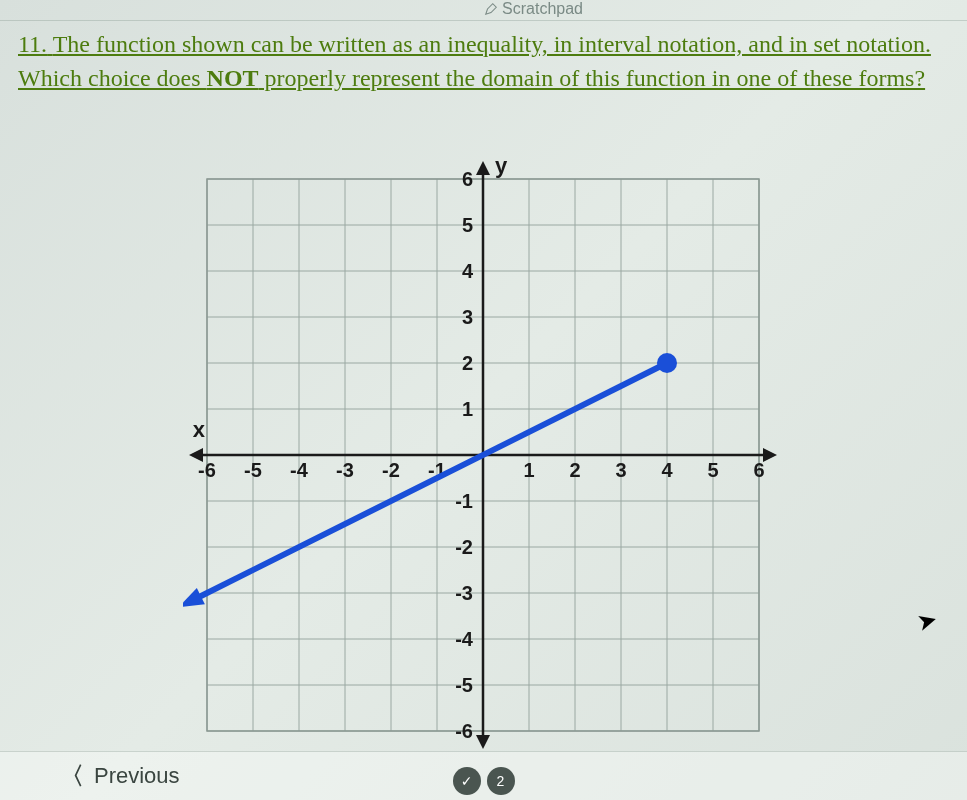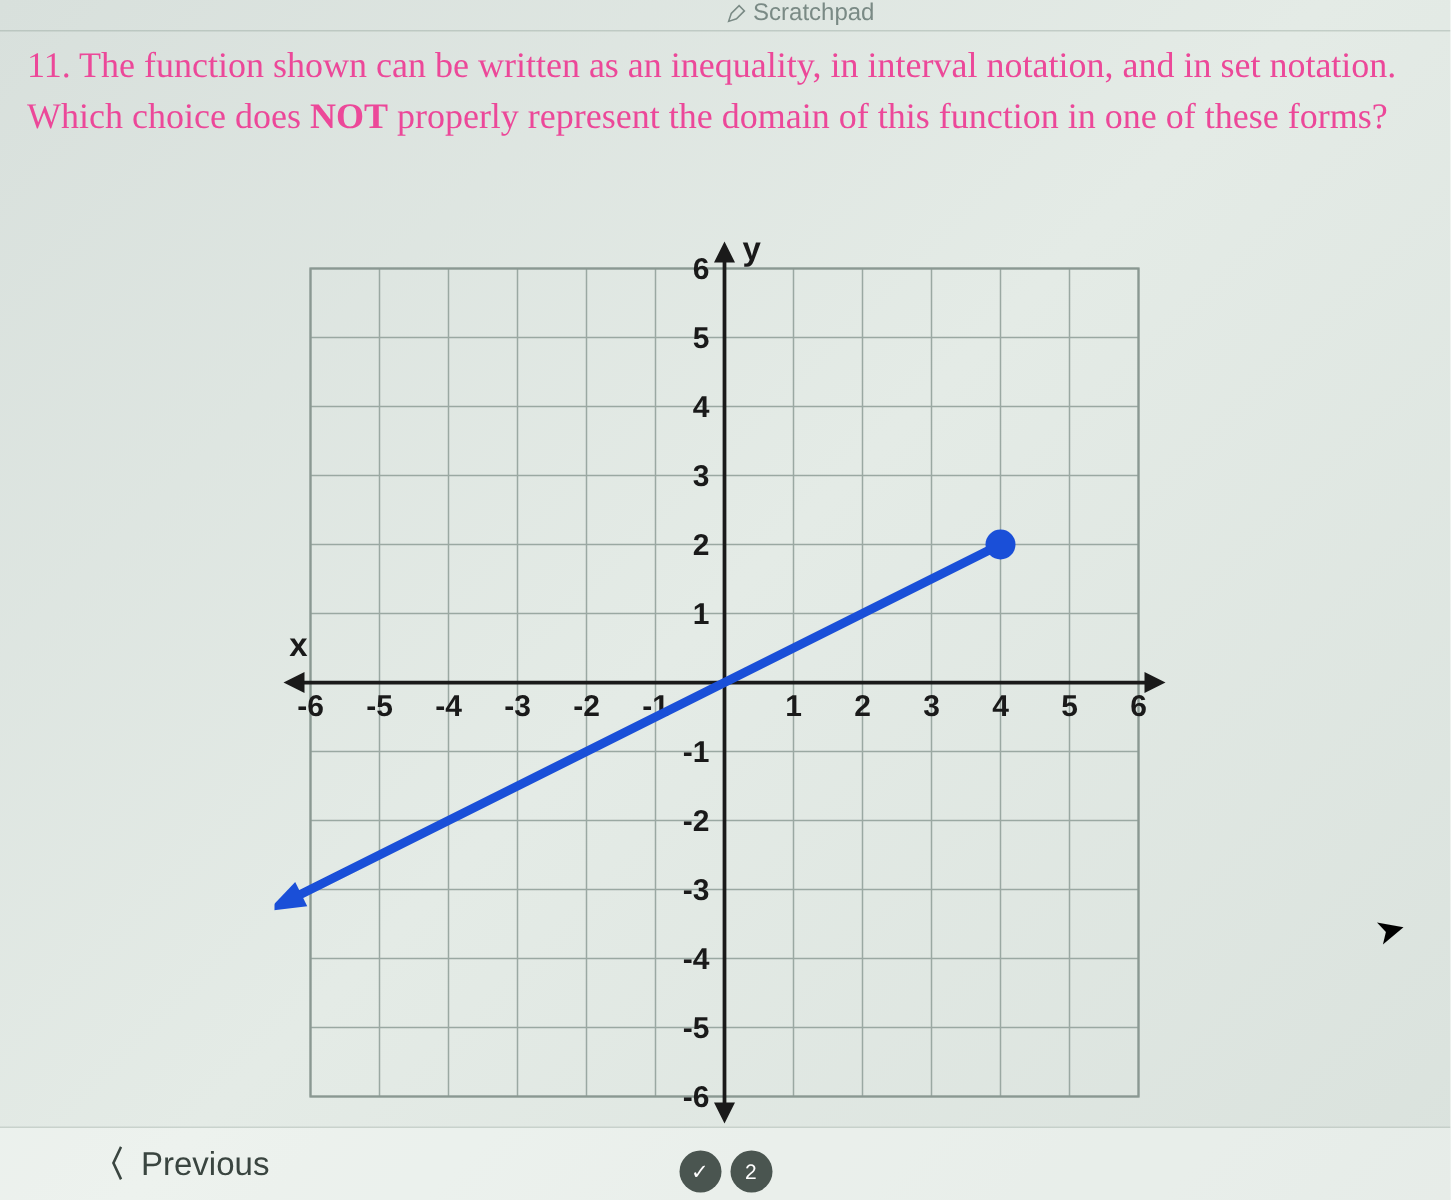--- a/index.html
+++ b/index.html
@@ -50,8 +50,9 @@
     right: 30px;
     font-size: 24px;
     line-height: 1.4;
-    color: #ec4899;
+    color: #4d7c0f;
     font-weight: 500;
+    text-decoration: underline;
   }
   .question .num {
     display: inline;

